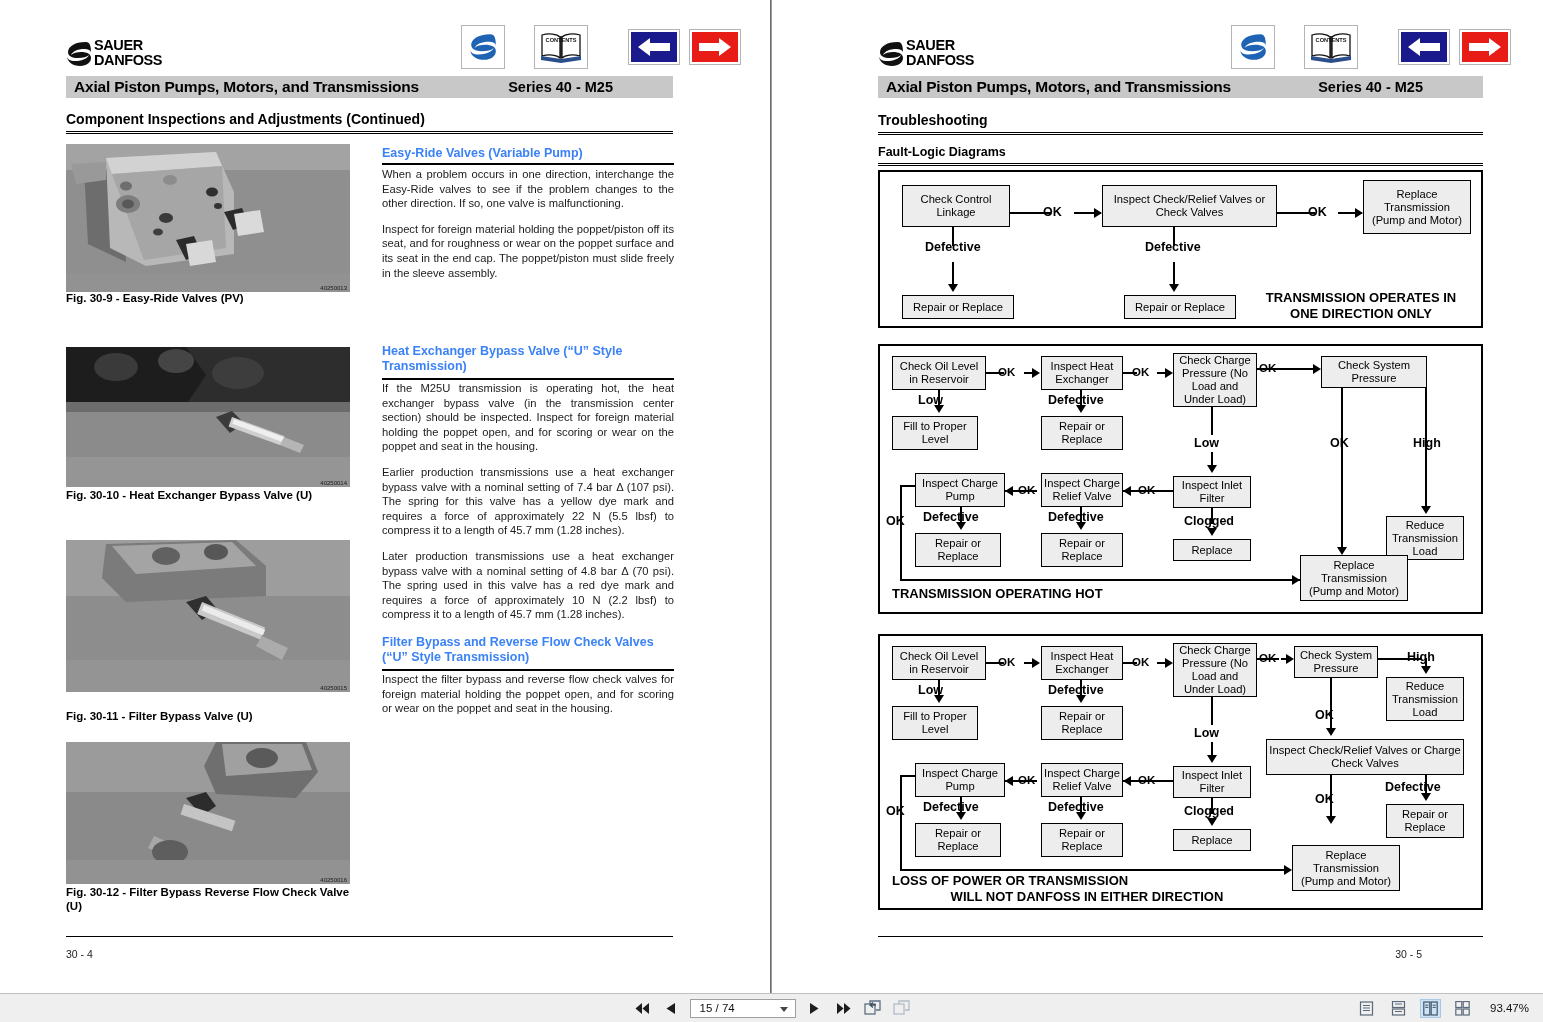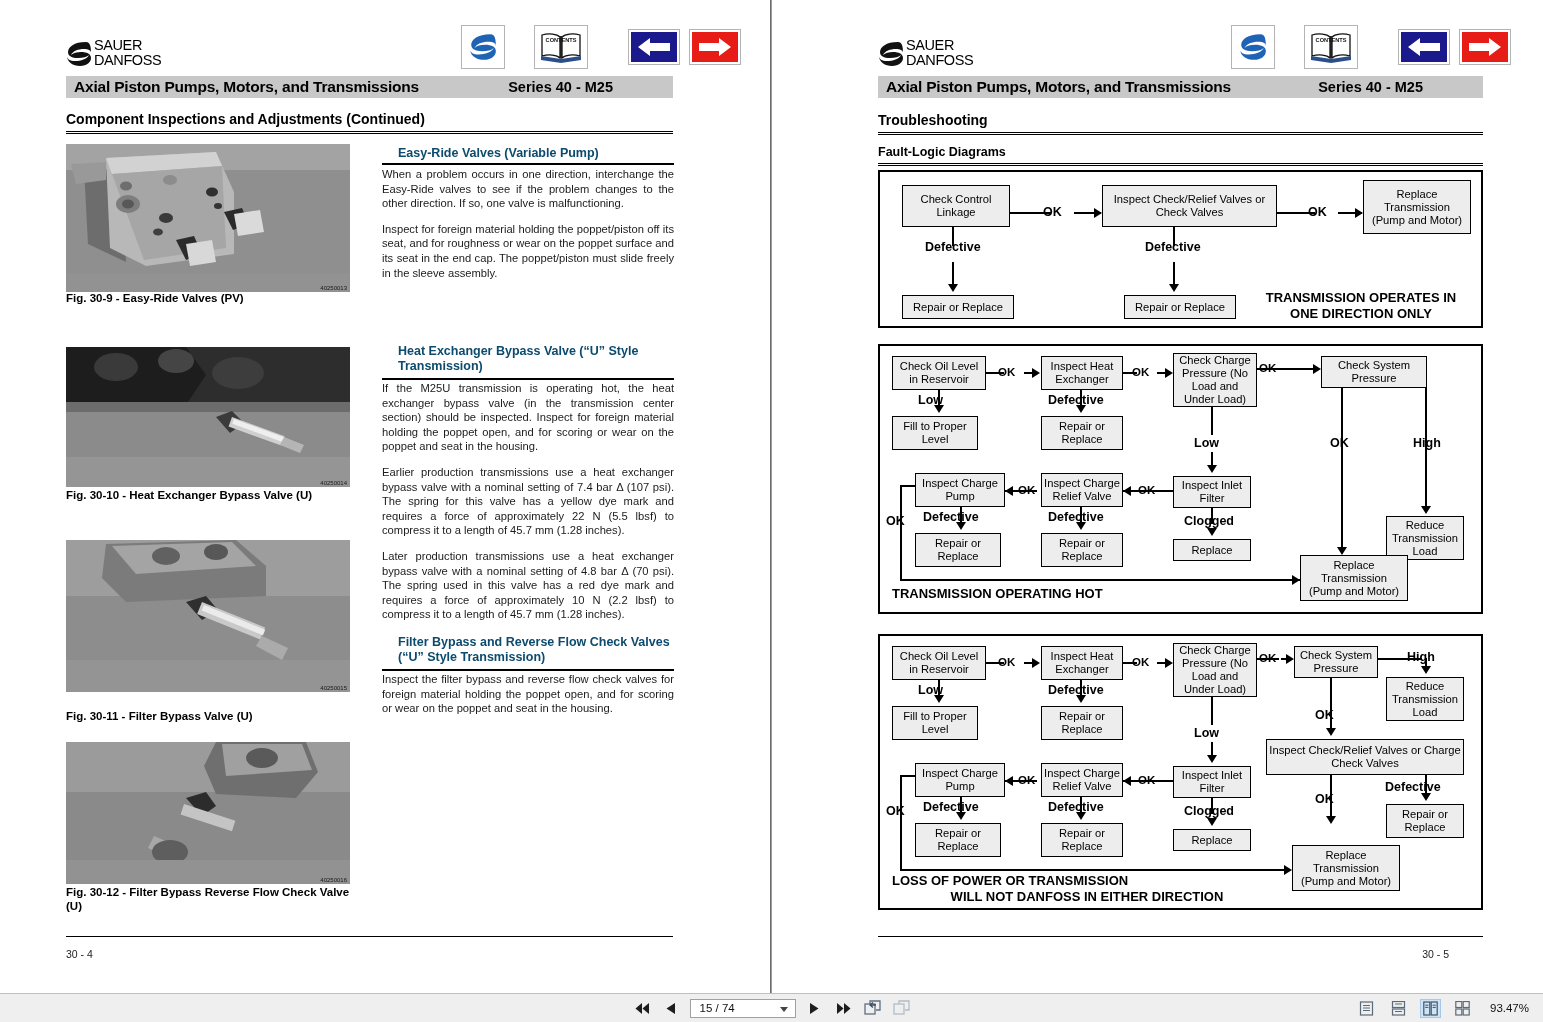--- a/index.html
+++ b/index.html
@@ -35,7 +35,7 @@
   }
   .logo .words {
     position: absolute; left: 28px; top: 0px;
-    font-weight: normal; font-size: 14.5px; line-height: 14.5px;
+    font-weight: bold; font-size: 14.5px; line-height: 14.5px;
     letter-spacing: -0.4px; color: #000;
   }
   .logo .words div { white-space: nowrap; }

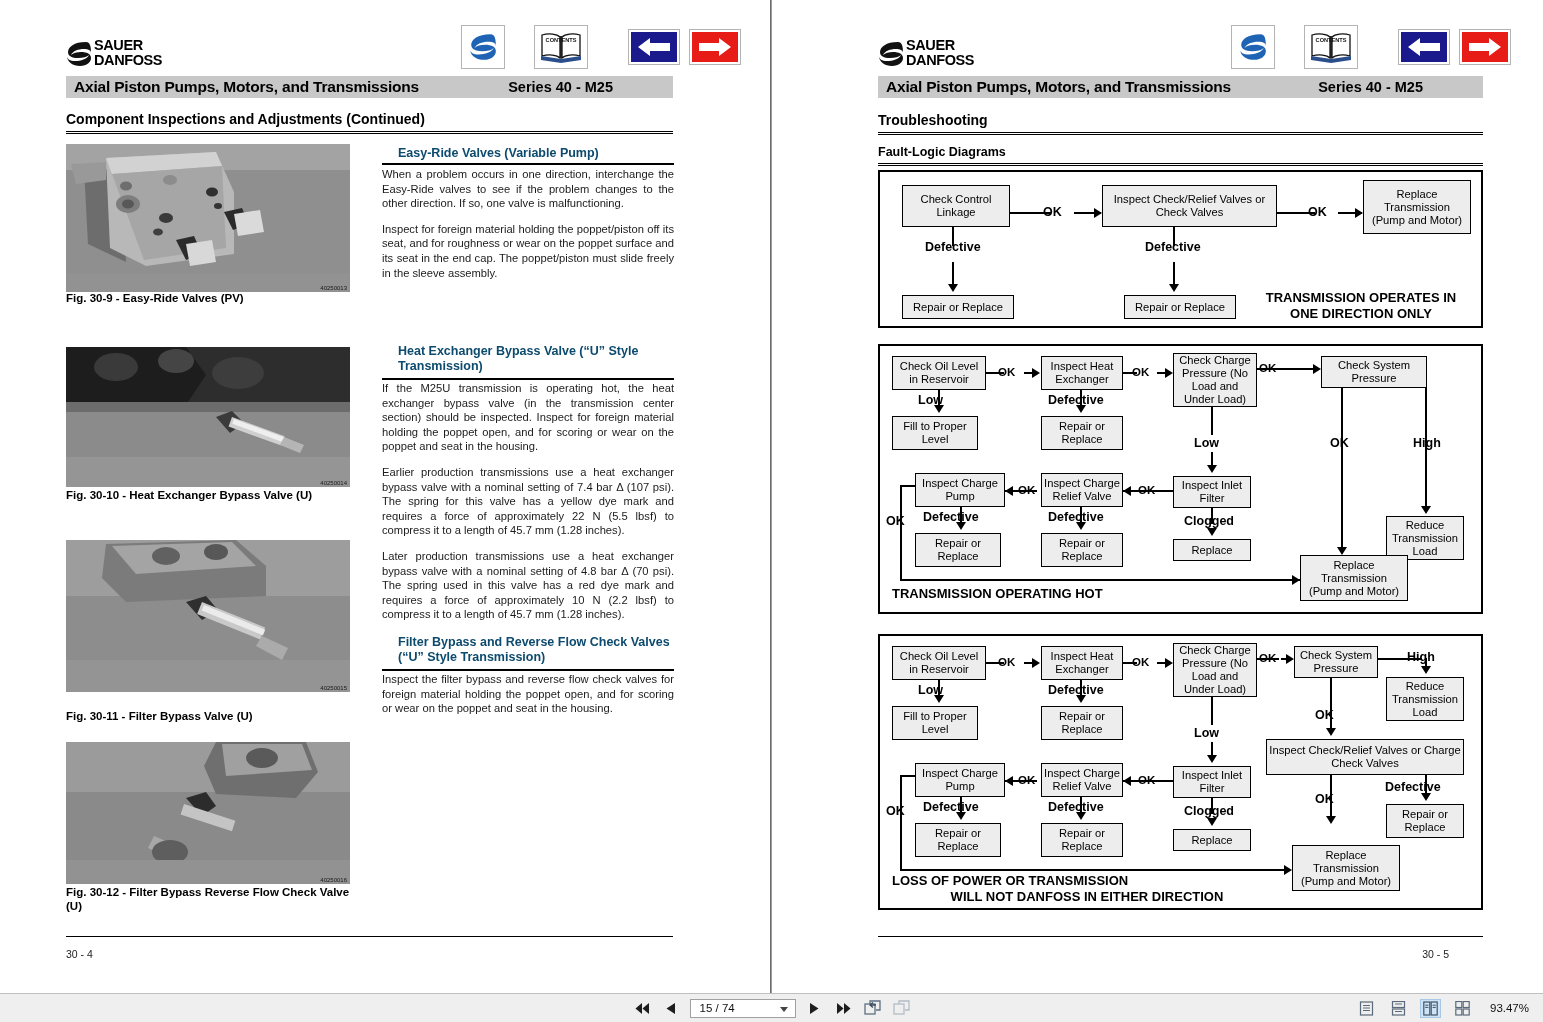--- a/index.html
+++ b/index.html
@@ -92,7 +92,7 @@
   }
   .body-head {
     position: absolute;
-    font-weight: bold; font-size: 12.5px; line-height: 15px; color: #0c4a6e; margin-left: 16px;
+    font-weight: bold; font-size: 12.5px; line-height: 15px; color: #3b82f6;
   }
   .body-rule { position: absolute; height: 2px; background:#000; }
   .body-txt {

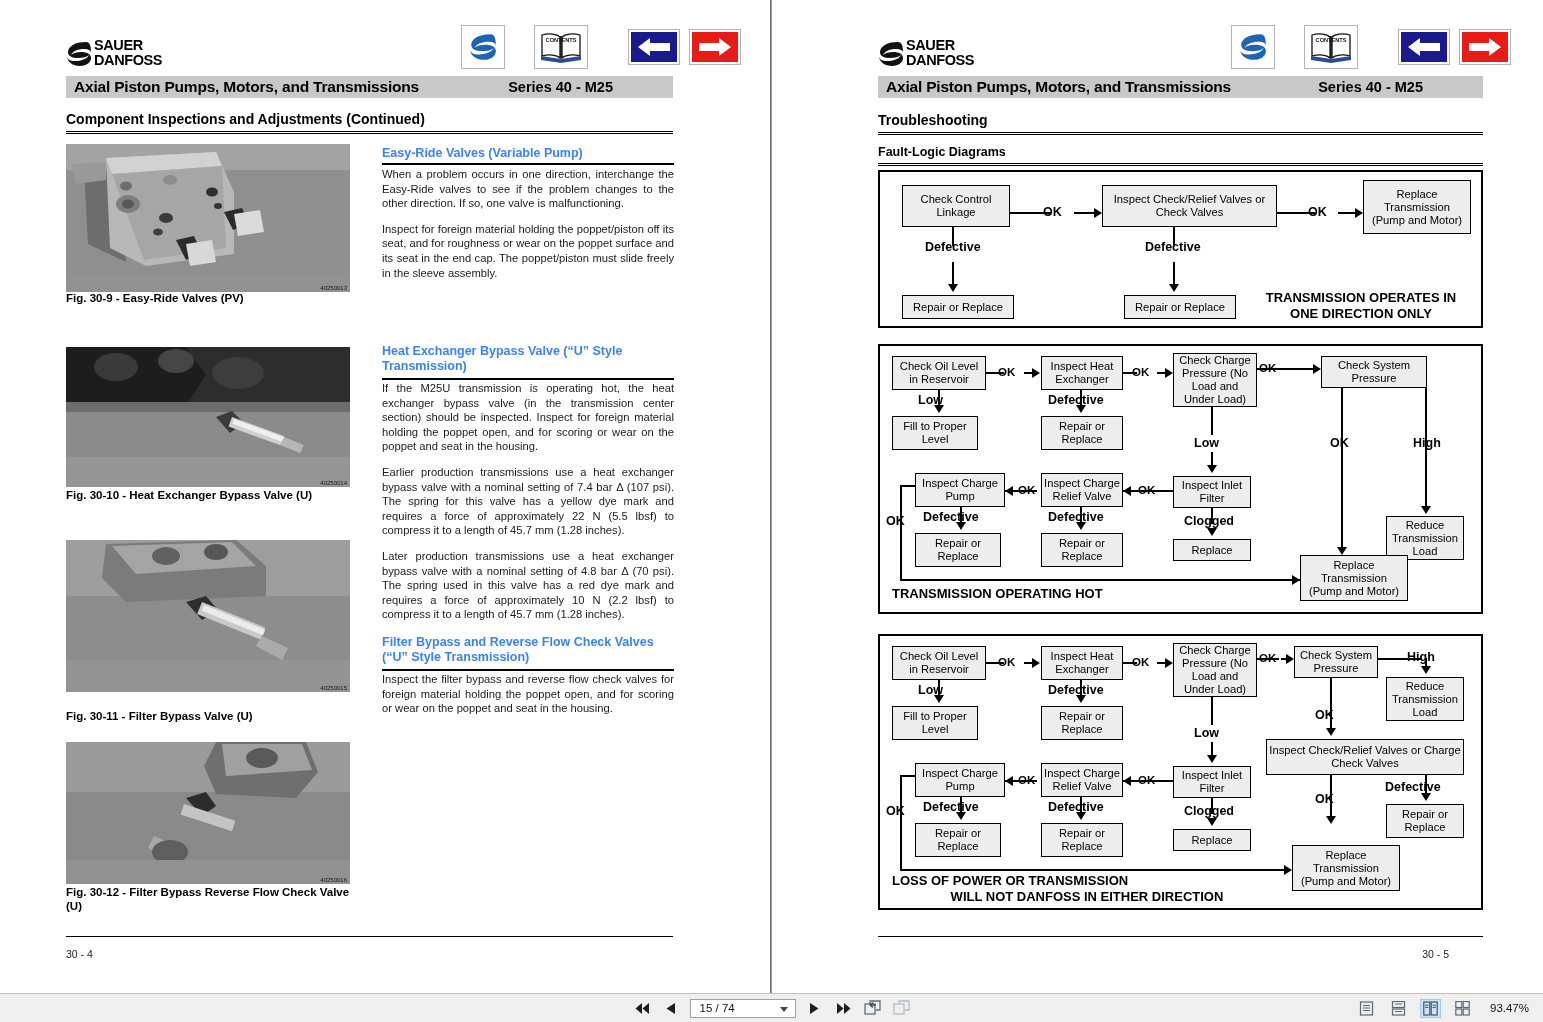--- a/index.html
+++ b/index.html
@@ -614,7 +614,7 @@
       </div>
 
       <div class="footer-rule" style="left:106px; top:936px; width:605px;"></div>
-      <div class="footer-num" style="right:94px; top:948px;">30 - 5</div>
+      <div class="footer-num" style="right:121px; top:948px;">30 - 5</div>
     </div>
   </div>
 </div>

